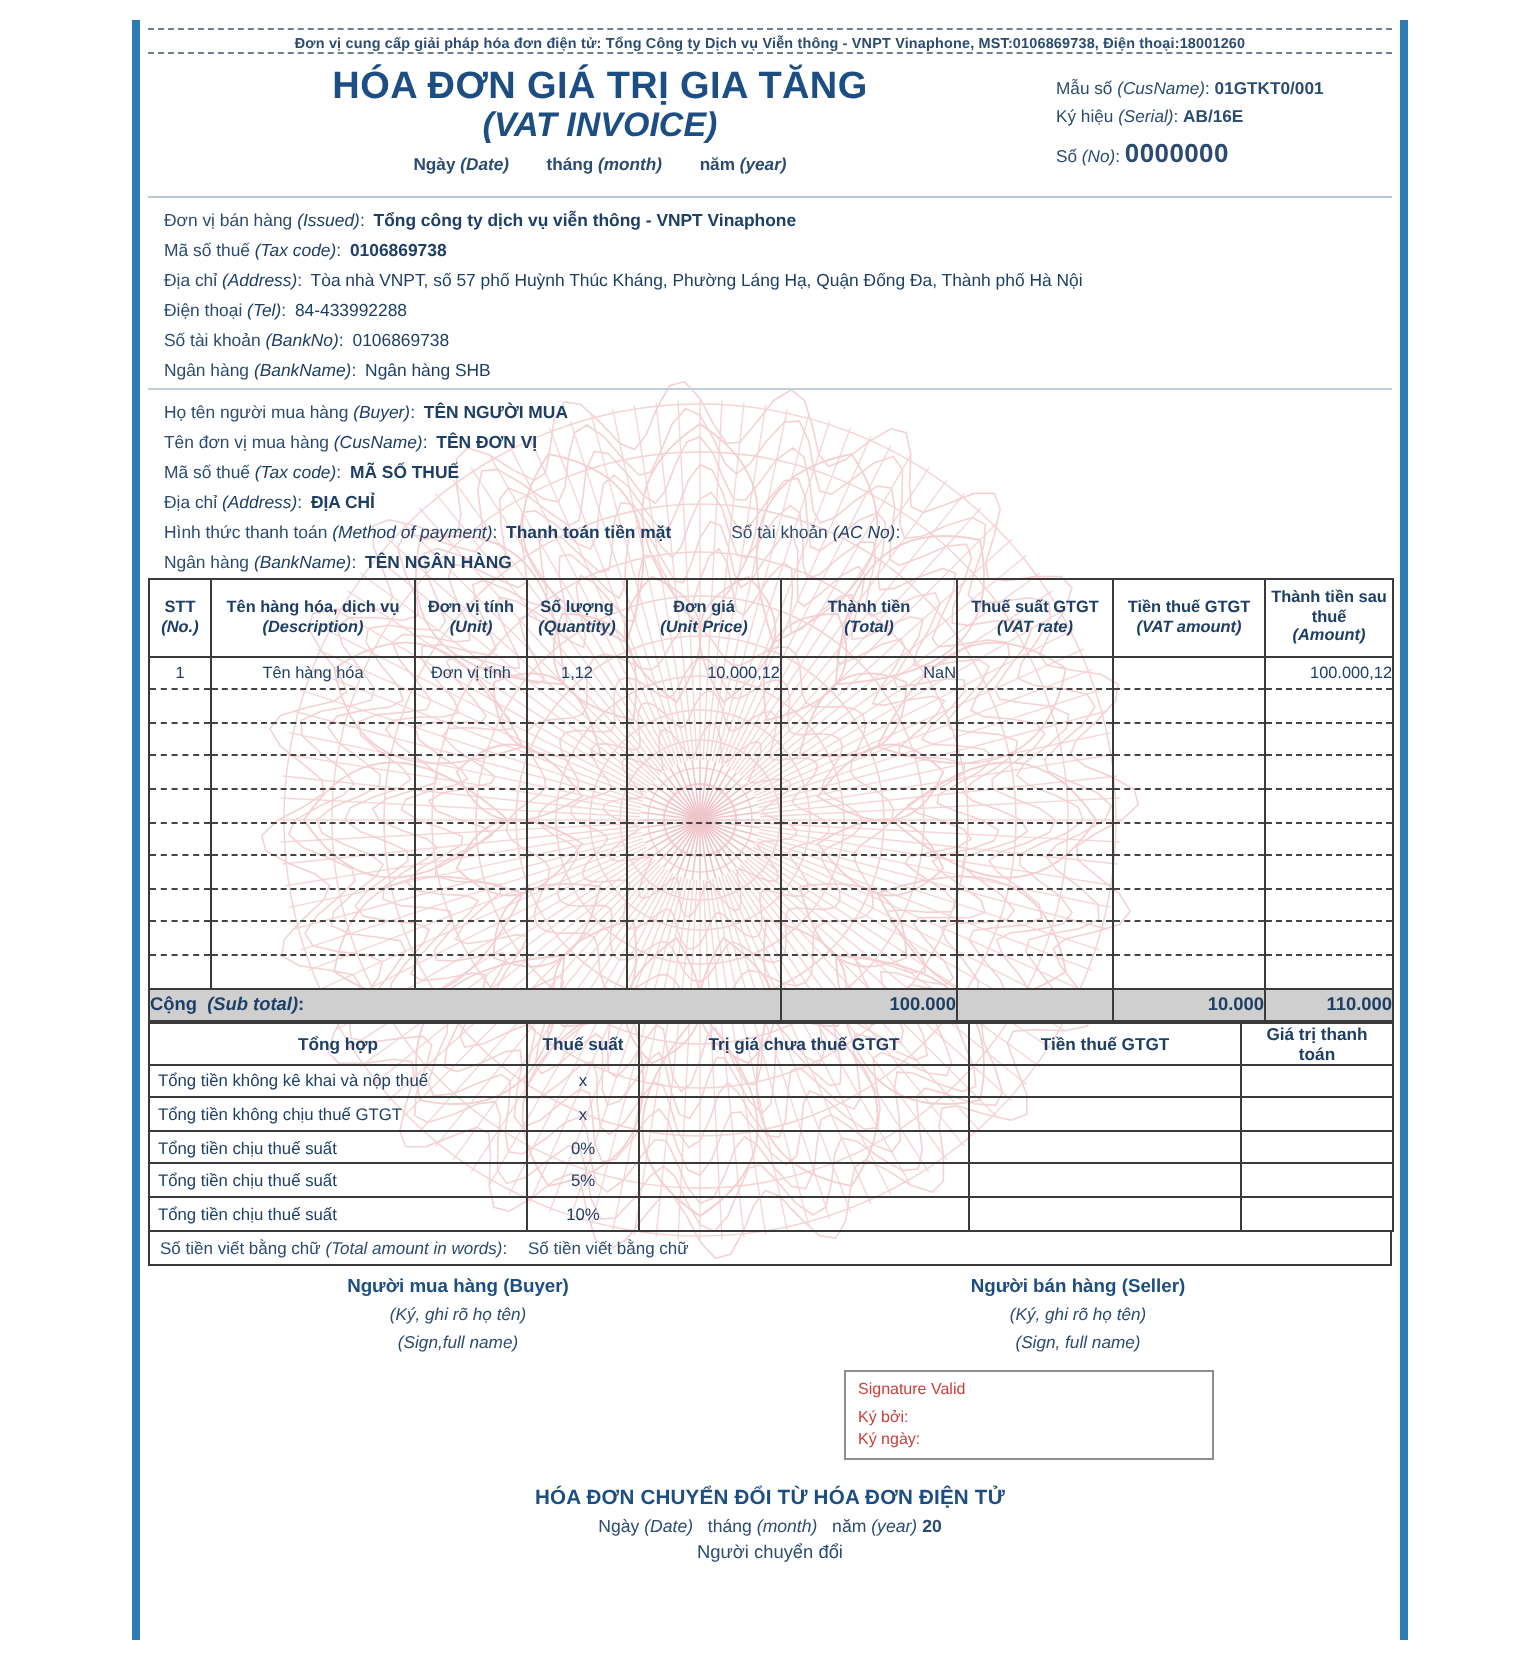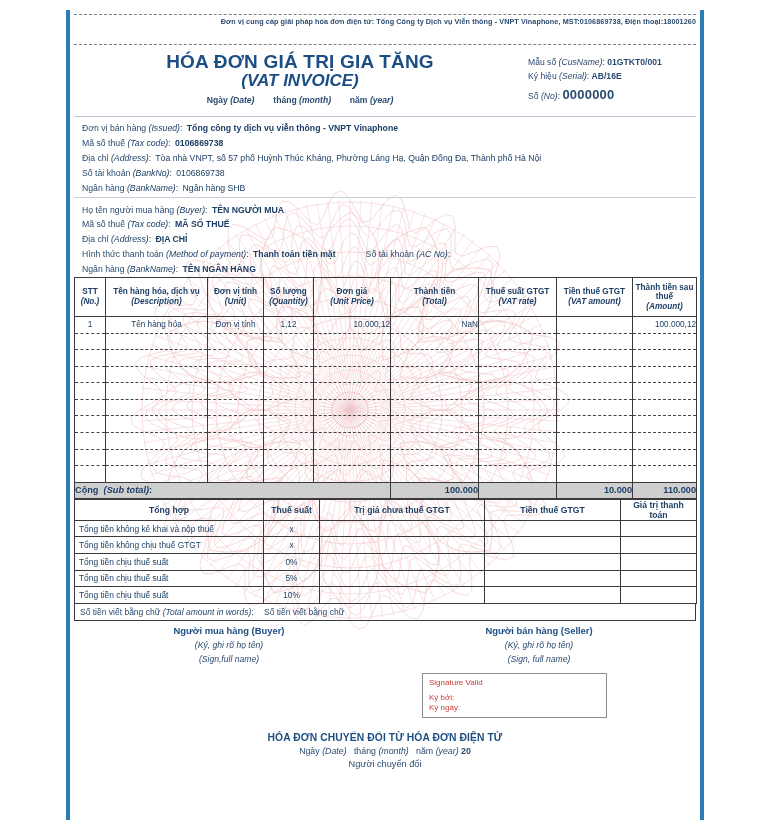--- a/index.html
+++ b/index.html
@@ -57,8 +57,8 @@
   .provider-line {
     border-top: 1px dashed #6f7f90;
     border-bottom: 1px dashed #6f7f90;
-    padding: 2px 0 18px;
-    text-align: right;
+    padding: 2px 0 0;
+    text-align: center;
     font-size: 7.2px;
     font-weight: bold;
     color: #2b4b70;

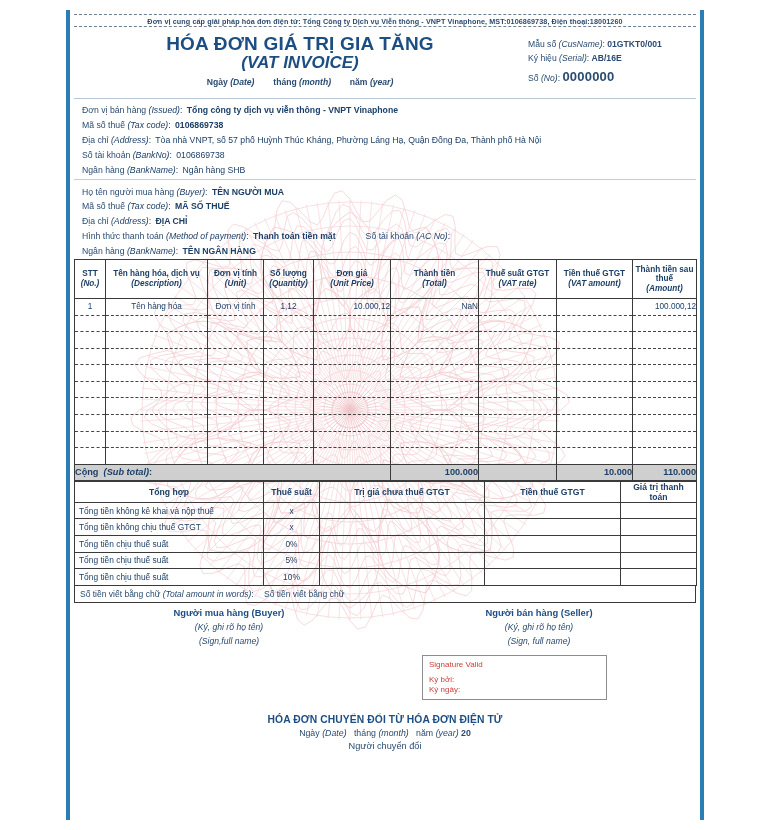--- a/index.html
+++ b/index.html
@@ -590,6 +590,7 @@
         <div class="row"><span class="lbl">Đơn vị bán hàng </span><i>(Issued)</i>:<span class="val"> Tổng công ty dịch vụ viễn thông - VNPT Vinaphone</span></div>
         <div class="row"><span class="lbl">Mã số thuế </span><i>(Tax code)</i>:<span class="val"> 0106869738</span></div>
         <div class="row"><span class="lbl">Địa chỉ </span><i>(Address)</i>:<span class="val norm"> Tòa nhà VNPT, số 57 phố Huỳnh Thúc Kháng, Phường Láng Hạ, Quận Đống Đa, Thành phố Hà Nội</span></div>
+        <div class="row"><span class="lbl">Điện thoại </span><i>(Tel)</i>:<span class="val norm"> 84-433992288</span></div>
         <div class="row"><span class="lbl">Số tài khoản </span><i>(BankNo)</i>:<span class="val norm"> 0106869738</span></div>
         <div class="row"><span class="lbl">Ngân hàng </span><i>(BankName)</i>:<span class="val norm"> Ngân hàng SHB</span></div>
       </div>

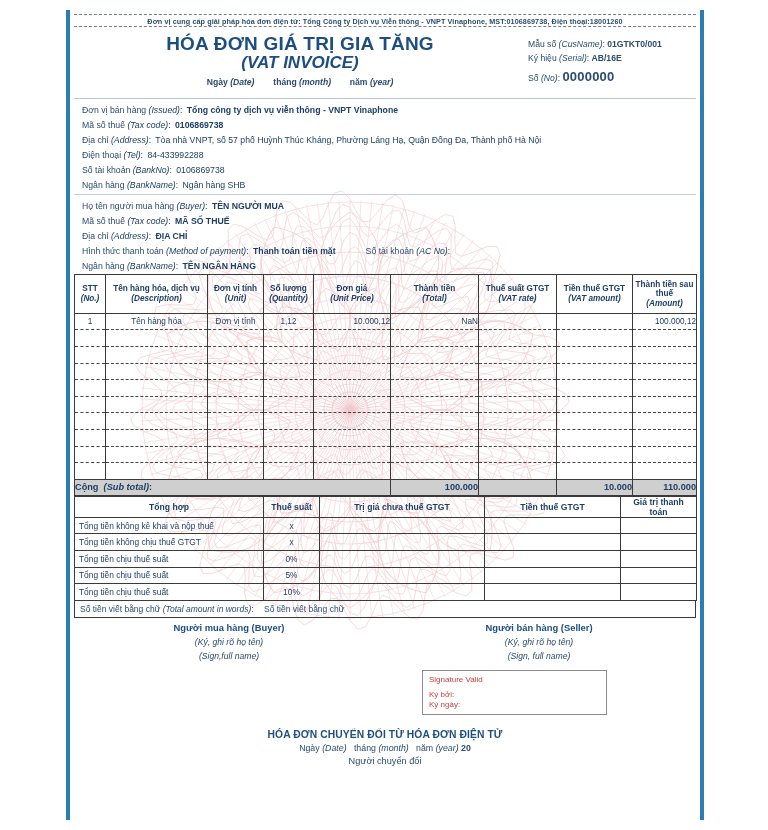--- a/index.html
+++ b/index.html
@@ -598,6 +598,7 @@
 
     <div class="party" id="buyer-block">
         <div class="row"><span class="lbl">Họ tên người mua hàng </span><i>(Buyer)</i>:<span class="val"> TÊN NGƯỜI MUA</span></div>
+        <div class="row"><span class="lbl">Tên đơn vị mua hàng </span><i>(CusName)</i>:<span class="val"> TÊN ĐƠN VỊ</span></div>
         <div class="row"><span class="lbl">Mã số thuế </span><i>(Tax code)</i>:<span class="val"> MÃ SỐ THUẾ</span></div>
         <div class="row"><span class="lbl">Địa chỉ </span><i>(Address)</i>:<span class="val"> ĐỊA CHỈ</span></div>
         <div class="row"><span class="lbl">Hình thức thanh toán </span><i>(Method of payment)</i>:<span class="val"> Thanh toán tiền mặt</span><span class="gap"></span><span class="lbl">Số tài khoản </span><i>(AC No)</i>:<span class="val norm"> </span></div>

